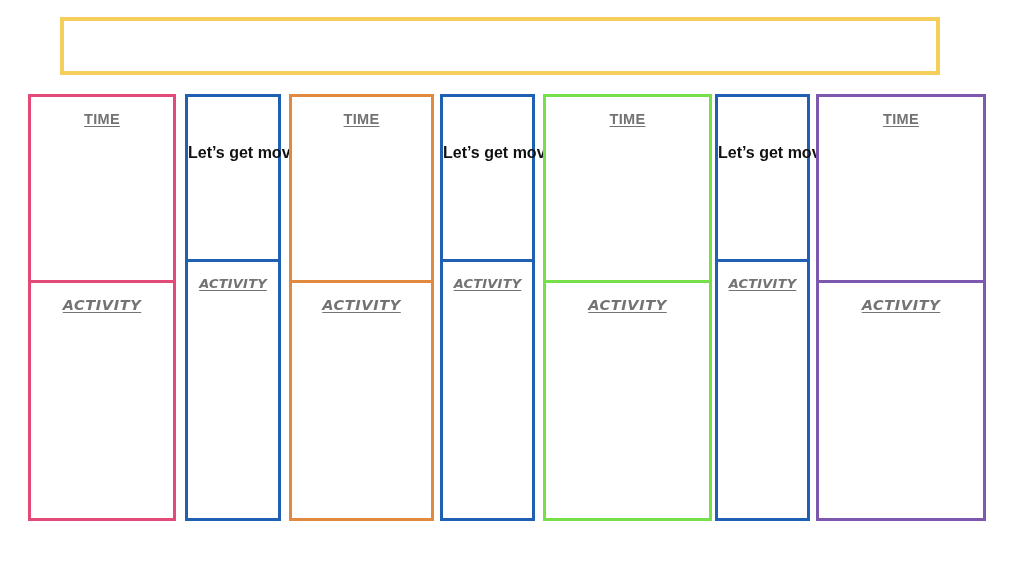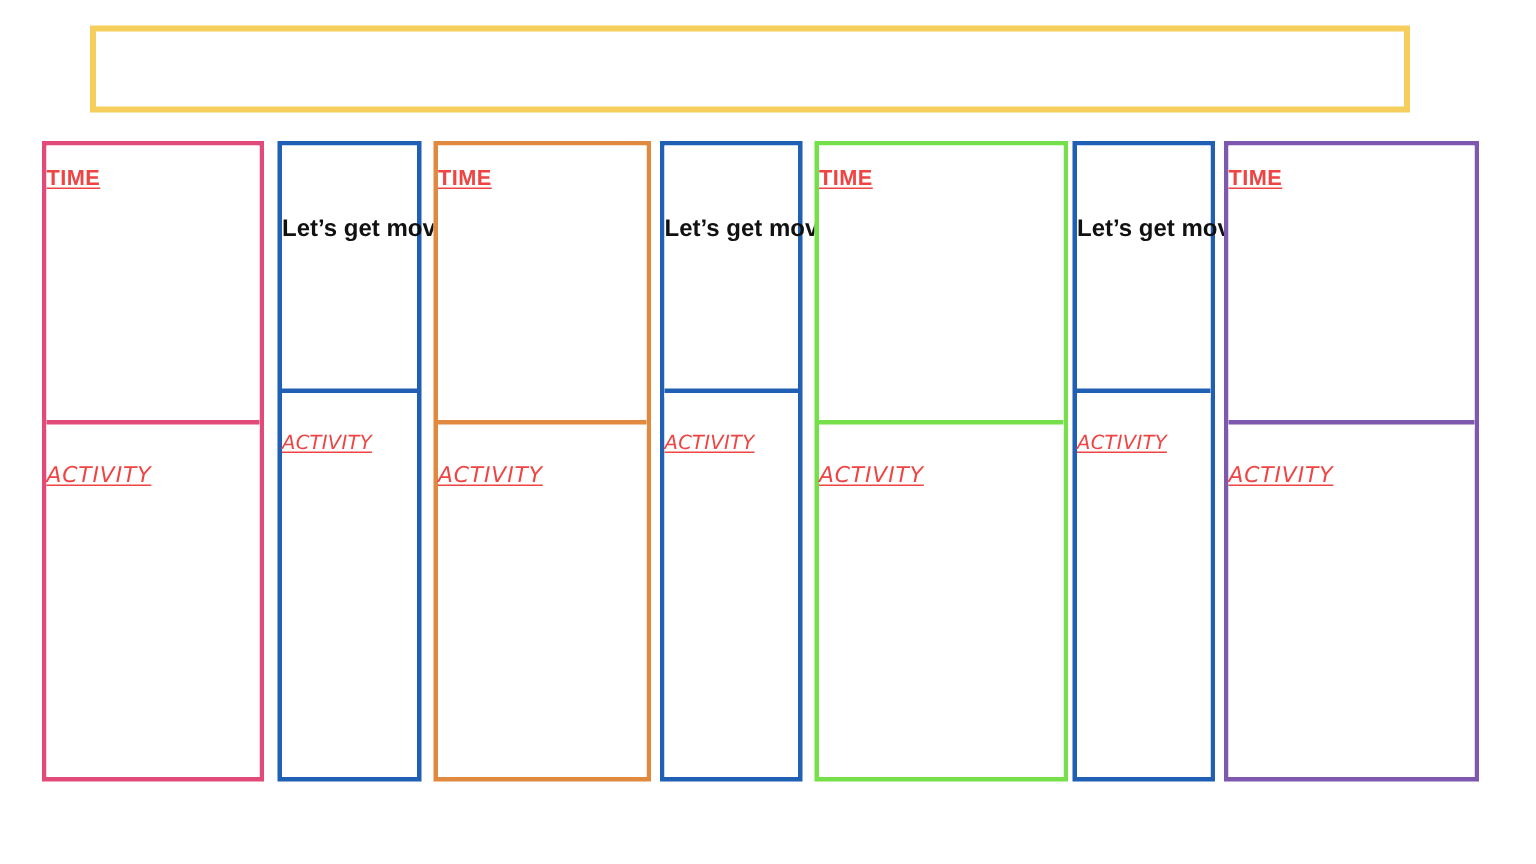--- a/index.html
+++ b/index.html
@@ -65,8 +65,9 @@
   
   .hdr {
     display: block;
+    text-align: center;
     white-space: pre;
-    color: #ef4444;
+    color: #737373;
   }
   .hdr-time {
     font-family: "Liberation Sans", sans-serif;

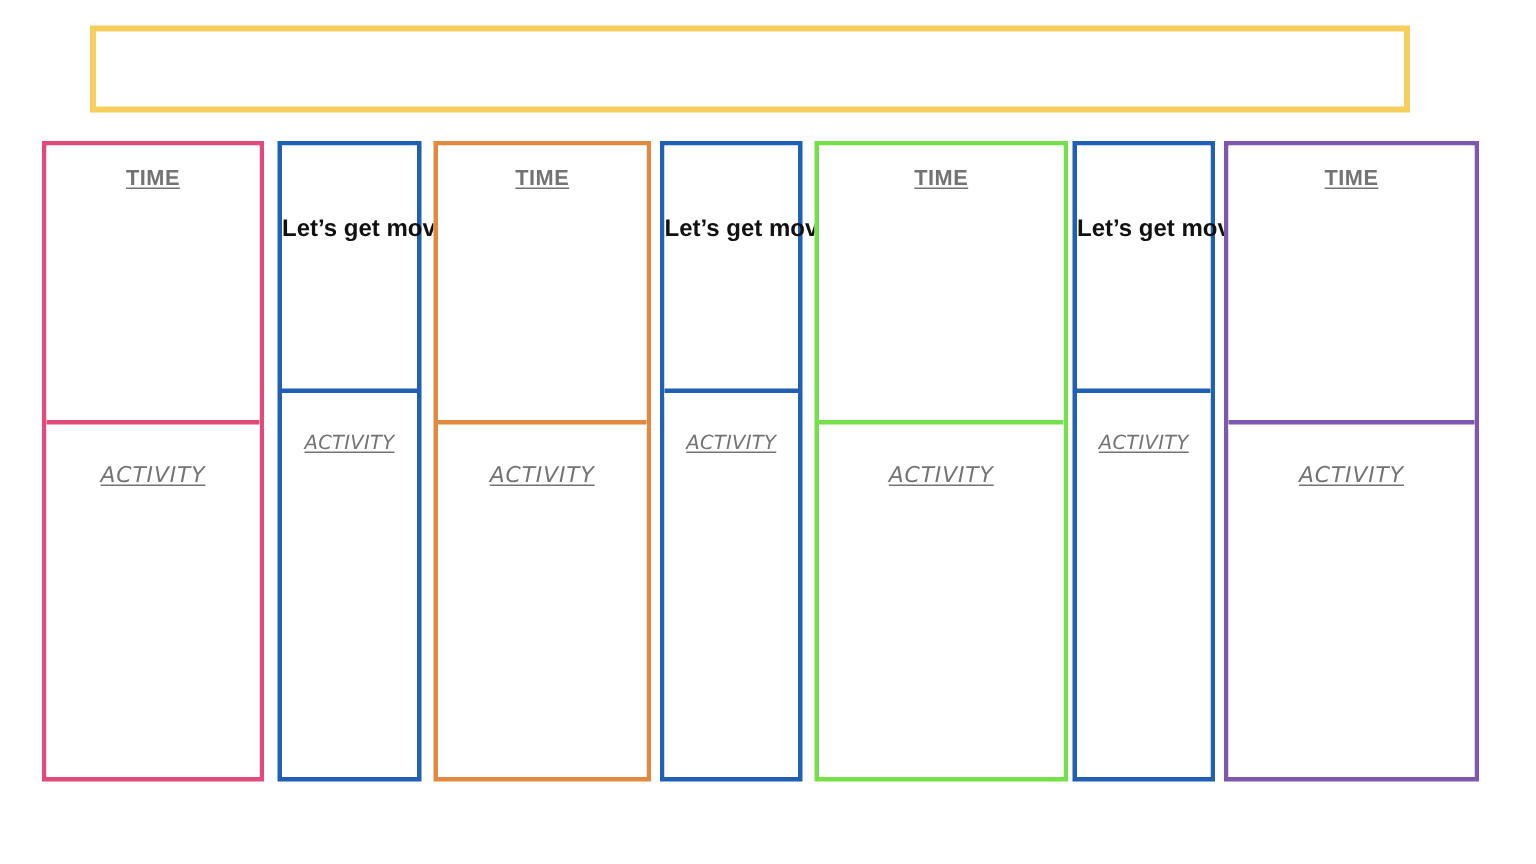--- a/index.html
+++ b/index.html
@@ -80,14 +80,13 @@
   }
   .hdr-activity {
     font-family: "DejaVu Sans", sans-serif;
-    font-weight: normal;
+    font-weight: bold;
     font-style: italic;
     font-size: 14.5px;
     letter-spacing: 0.6px;
     text-decoration: underline;
     text-underline-offset: 2px;
     padding-top: 14px;
-    margin-top: 12px;
   }
   .hdr-activity.small {
     font-size: 13px;

